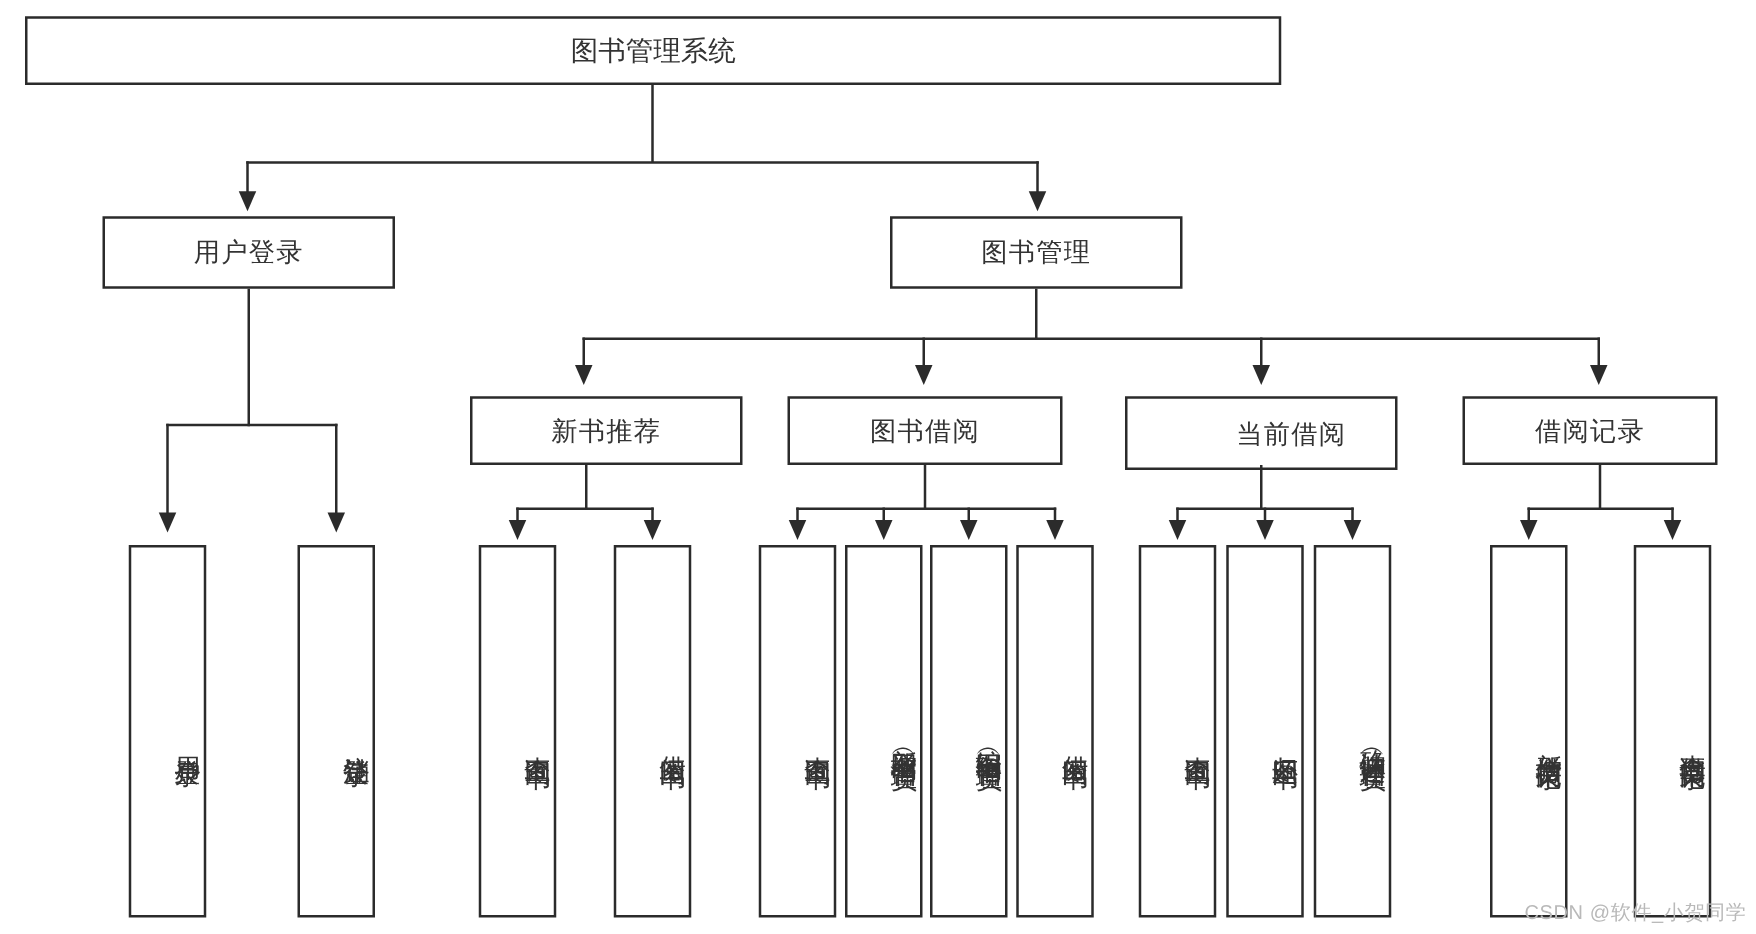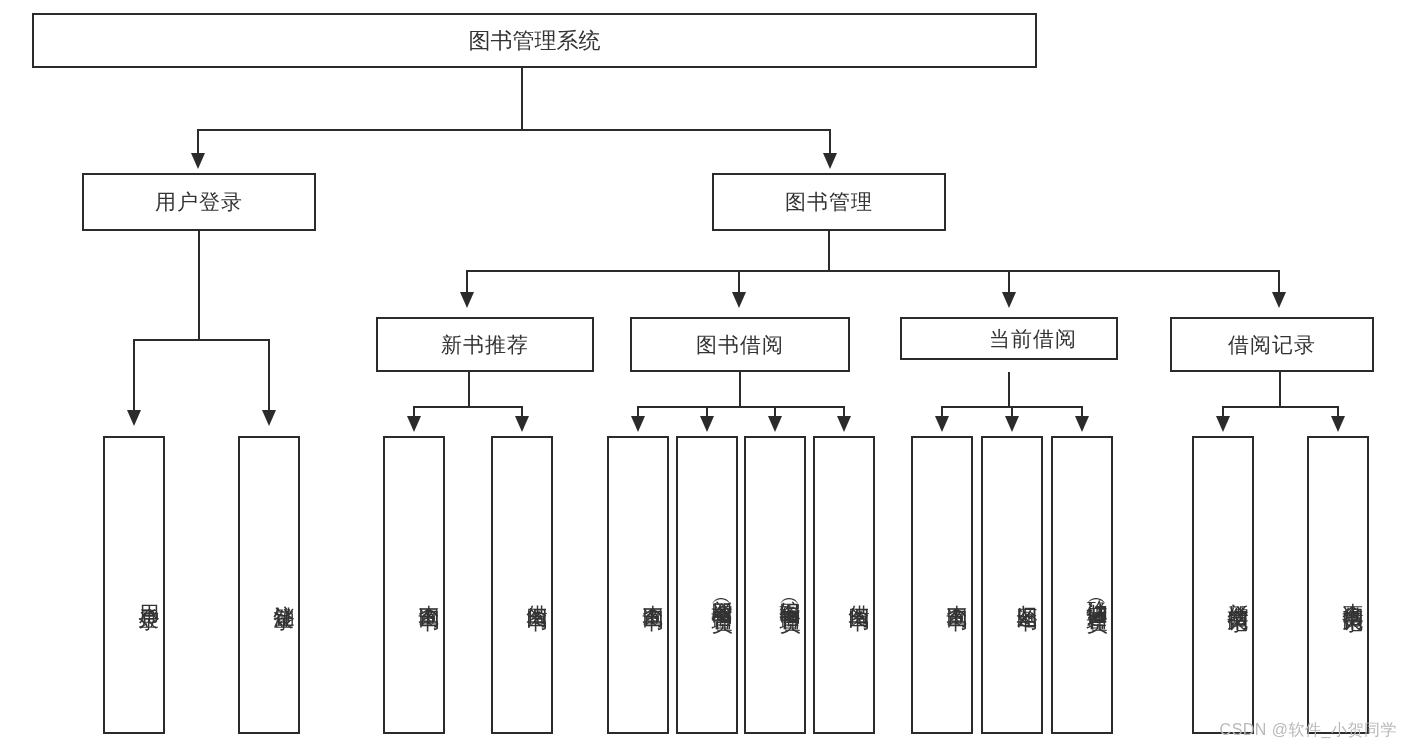--- a/index.html
+++ b/index.html
@@ -39,7 +39,7 @@
 
 <div id="stage">
 
-  <div class="box title" style="left:32px;top:13px;width:1005px;height:55px;">图书管理系统</div>
+  <div class="box title" style="left:20px;top:13px;width:1005px;height:55px;">图书管理系统</div>
 
   <div class="ln lnv" style="left:521px;top:68px;width:2px;height:62px;"></div>
 

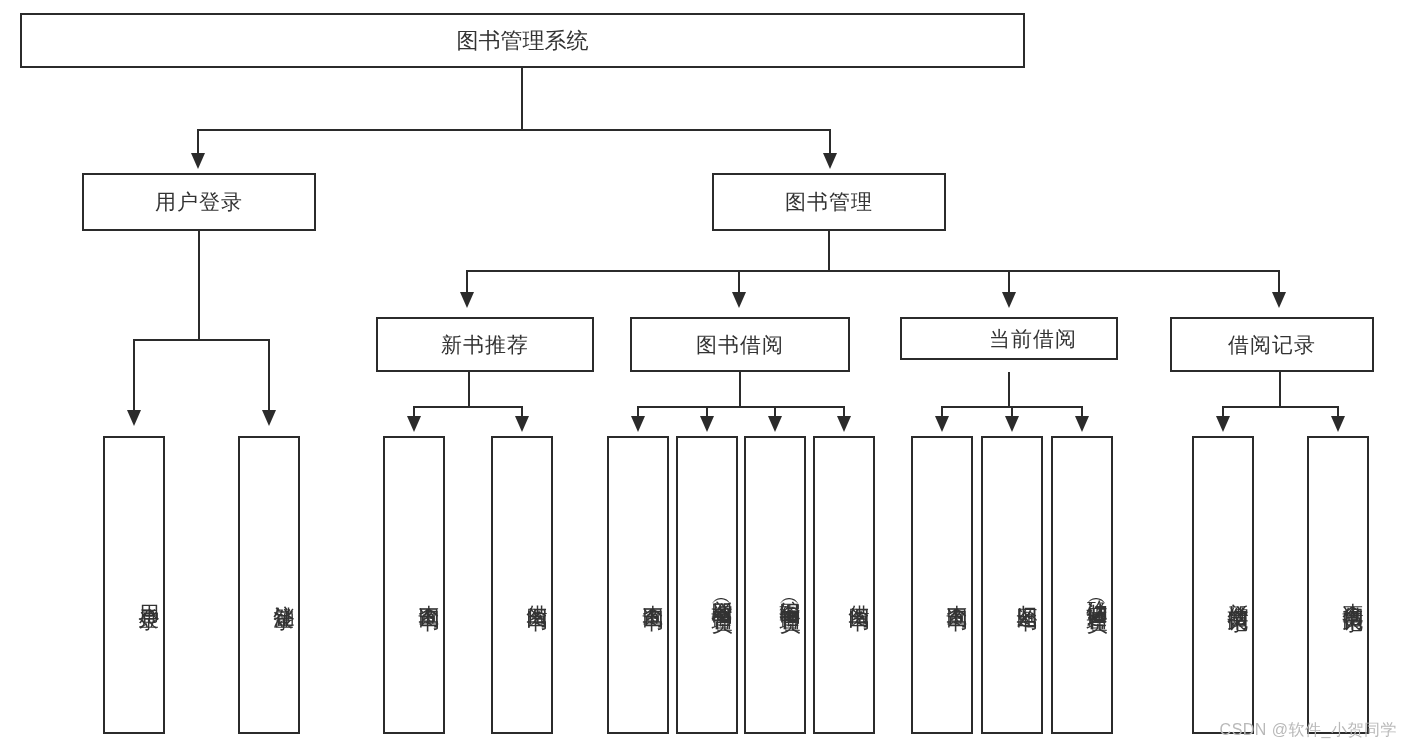--- a/index.html
+++ b/index.html
@@ -73,7 +73,7 @@
 
   <div class="box h" style="left:360px;top:317px;width:218px;height:55px;margin-left:16px;">新书推荐</div>
   <div class="box h" style="left:630px;top:317px;width:220px;height:55px;">图书借阅</div>
-  <div class="box h" style="left:900px;top:317px;width:218px;height:43px;padding-left:48px;">当前借阅</div>
+  <div class="box h" style="left:900px;top:317px;width:218px;height:59px;padding-left:48px;">当前借阅</div>
   <div class="box h" style="left:1170px;top:317px;width:204px;height:55px;">借阅记录</div>
 
   <div class="ln lnv" style="left:468px;top:372px;width:2px;height:36px;"></div>

